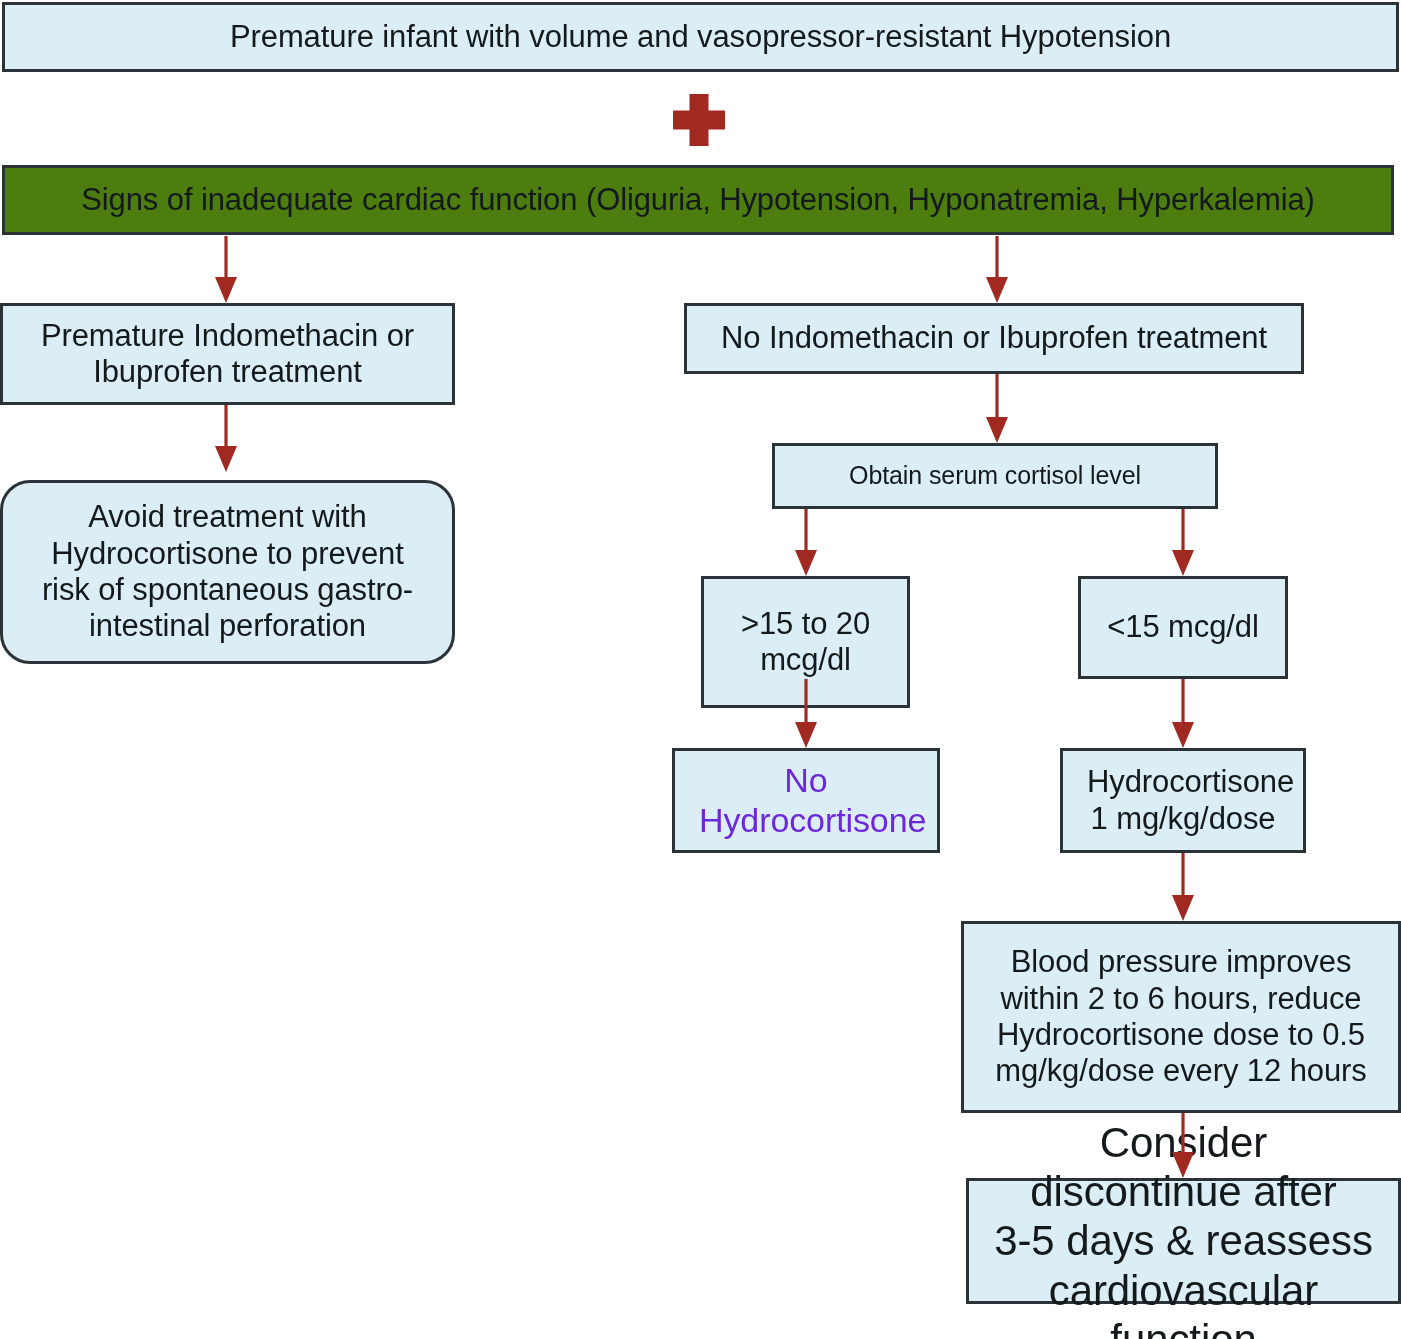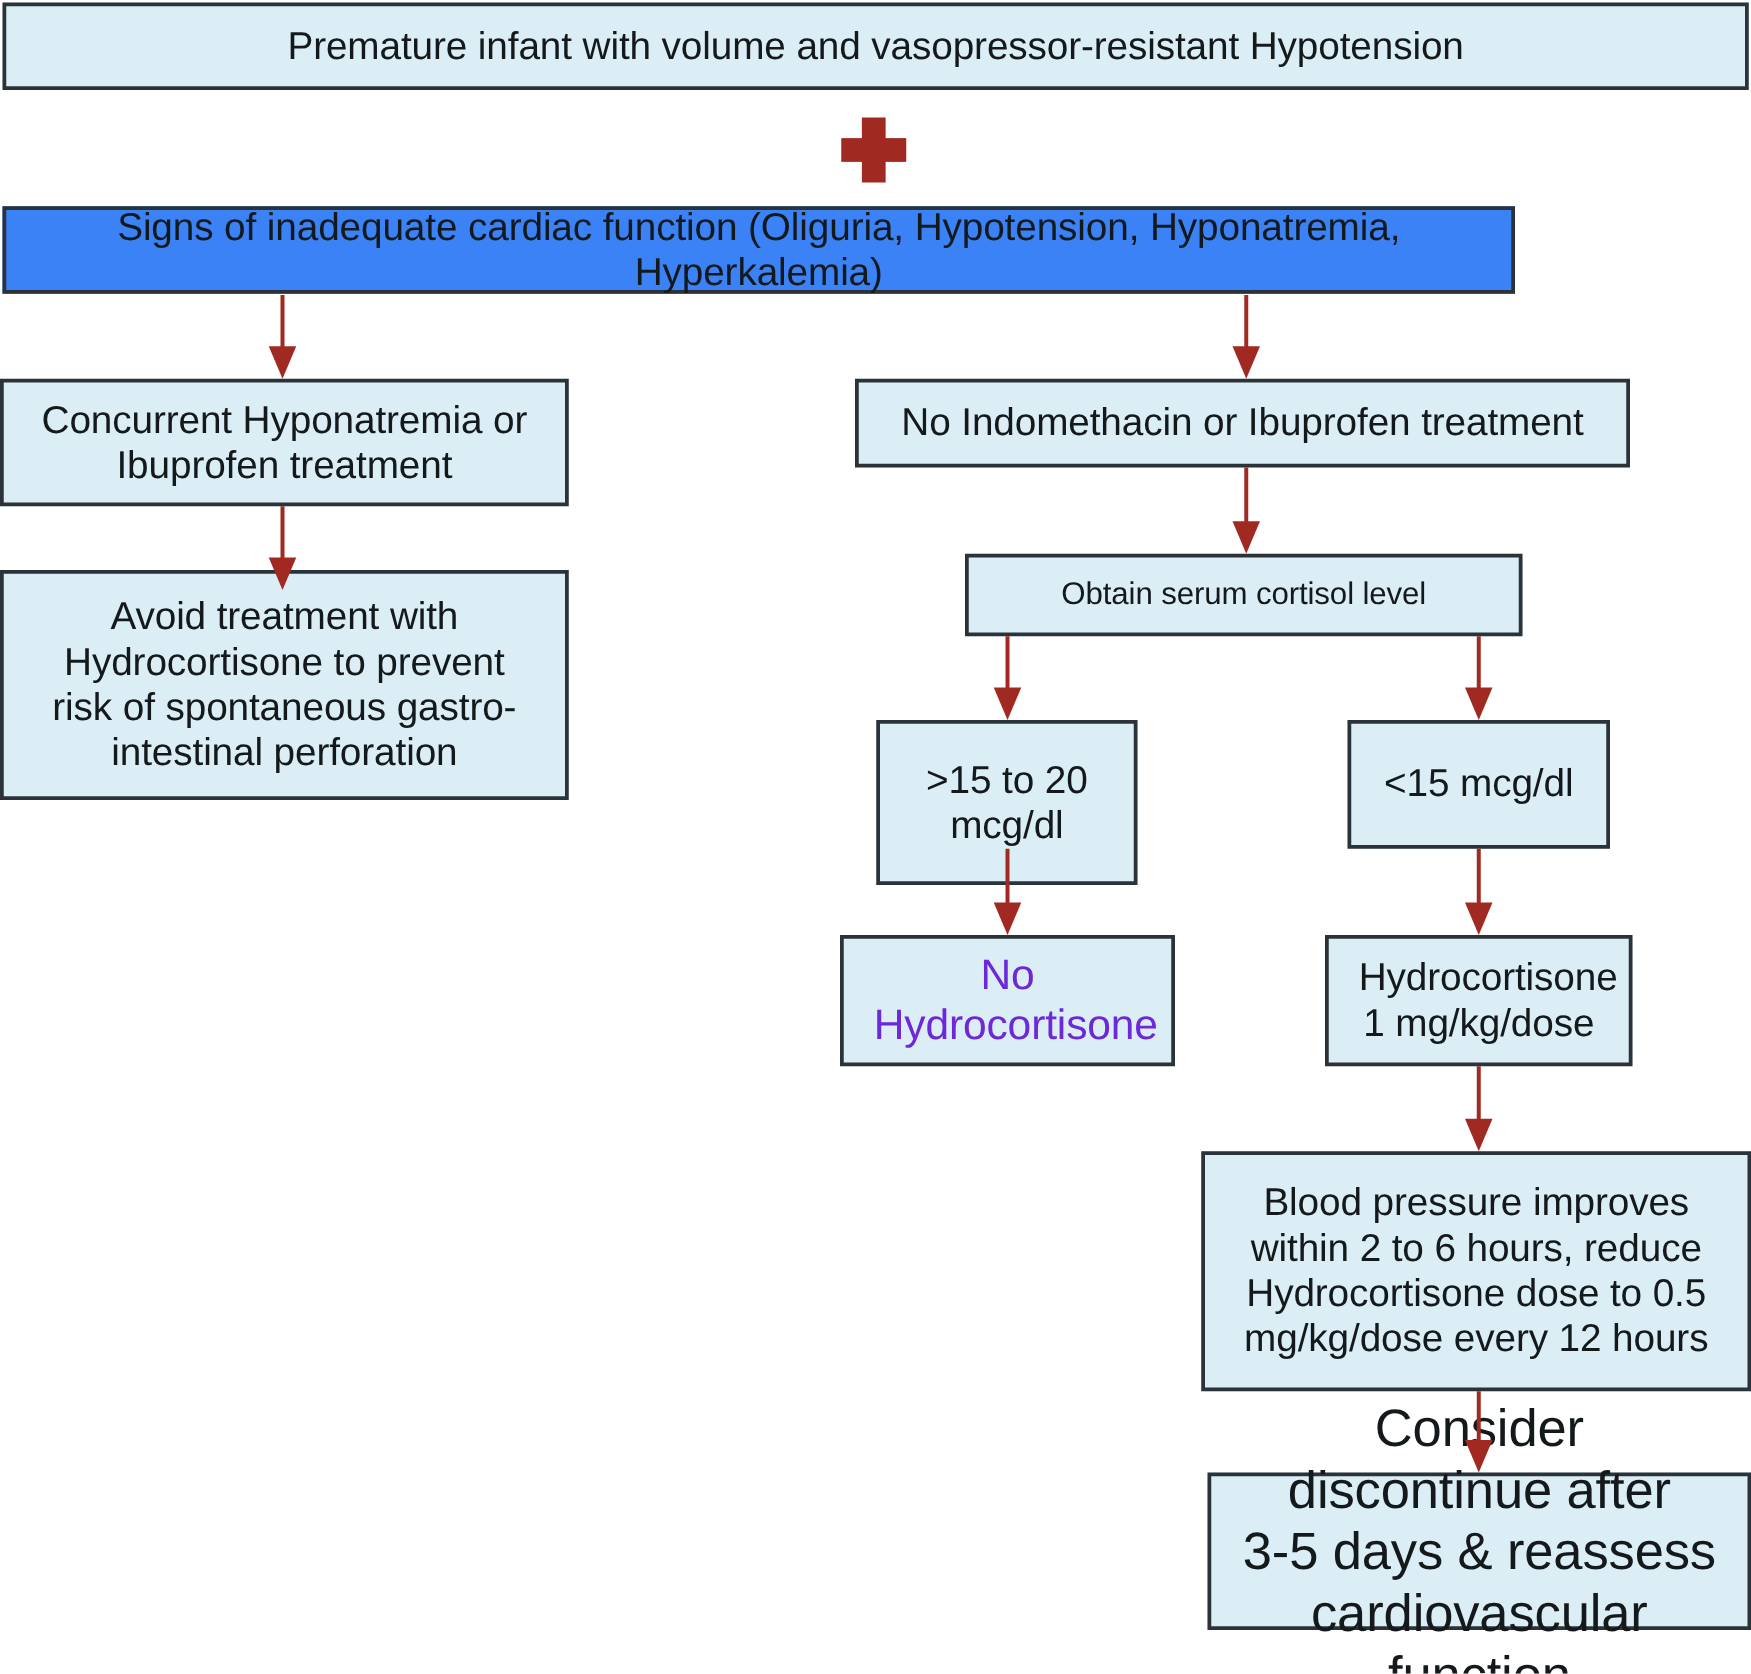--- a/index.html
+++ b/index.html
@@ -56,7 +56,7 @@
       <div class="node" style="left: 2px; top: 2px; width: 1397px; height: 70px; background: rgb(220, 238, 245); border-color: rgb(43, 51, 56); color: rgb(20, 25, 28); font-size: 31px;">
         <span class="txt">Premature infant with volume and vasopressor-resistant Hypotension</span>
       </div>
-      <div class="node" style="left: 2px; top: 165px; width: 1210px; height: 70px; background: #3b82f6; border-color: rgb(43, 51, 56); color: rgb(20, 25, 28); font-size: 31px;">
+      <div class="node" style="left: 2px; top: 165px; width: 1392px; height: 70px; background: #4d7c0f; border-color: rgb(43, 51, 56); color: rgb(20, 25, 28); font-size: 31px;">
         <span class="txt">Signs of inadequate cardiac function (Oliguria, Hypotension, Hyponatremia, Hyperkalemia)</span>
       </div>
       <div class="node" style="left: 0px; top: 303px; width: 455px; height: 102px; background: rgb(220, 238, 245); border-color: rgb(43, 51, 56); color: rgb(20, 25, 28); font-size: 31px;">

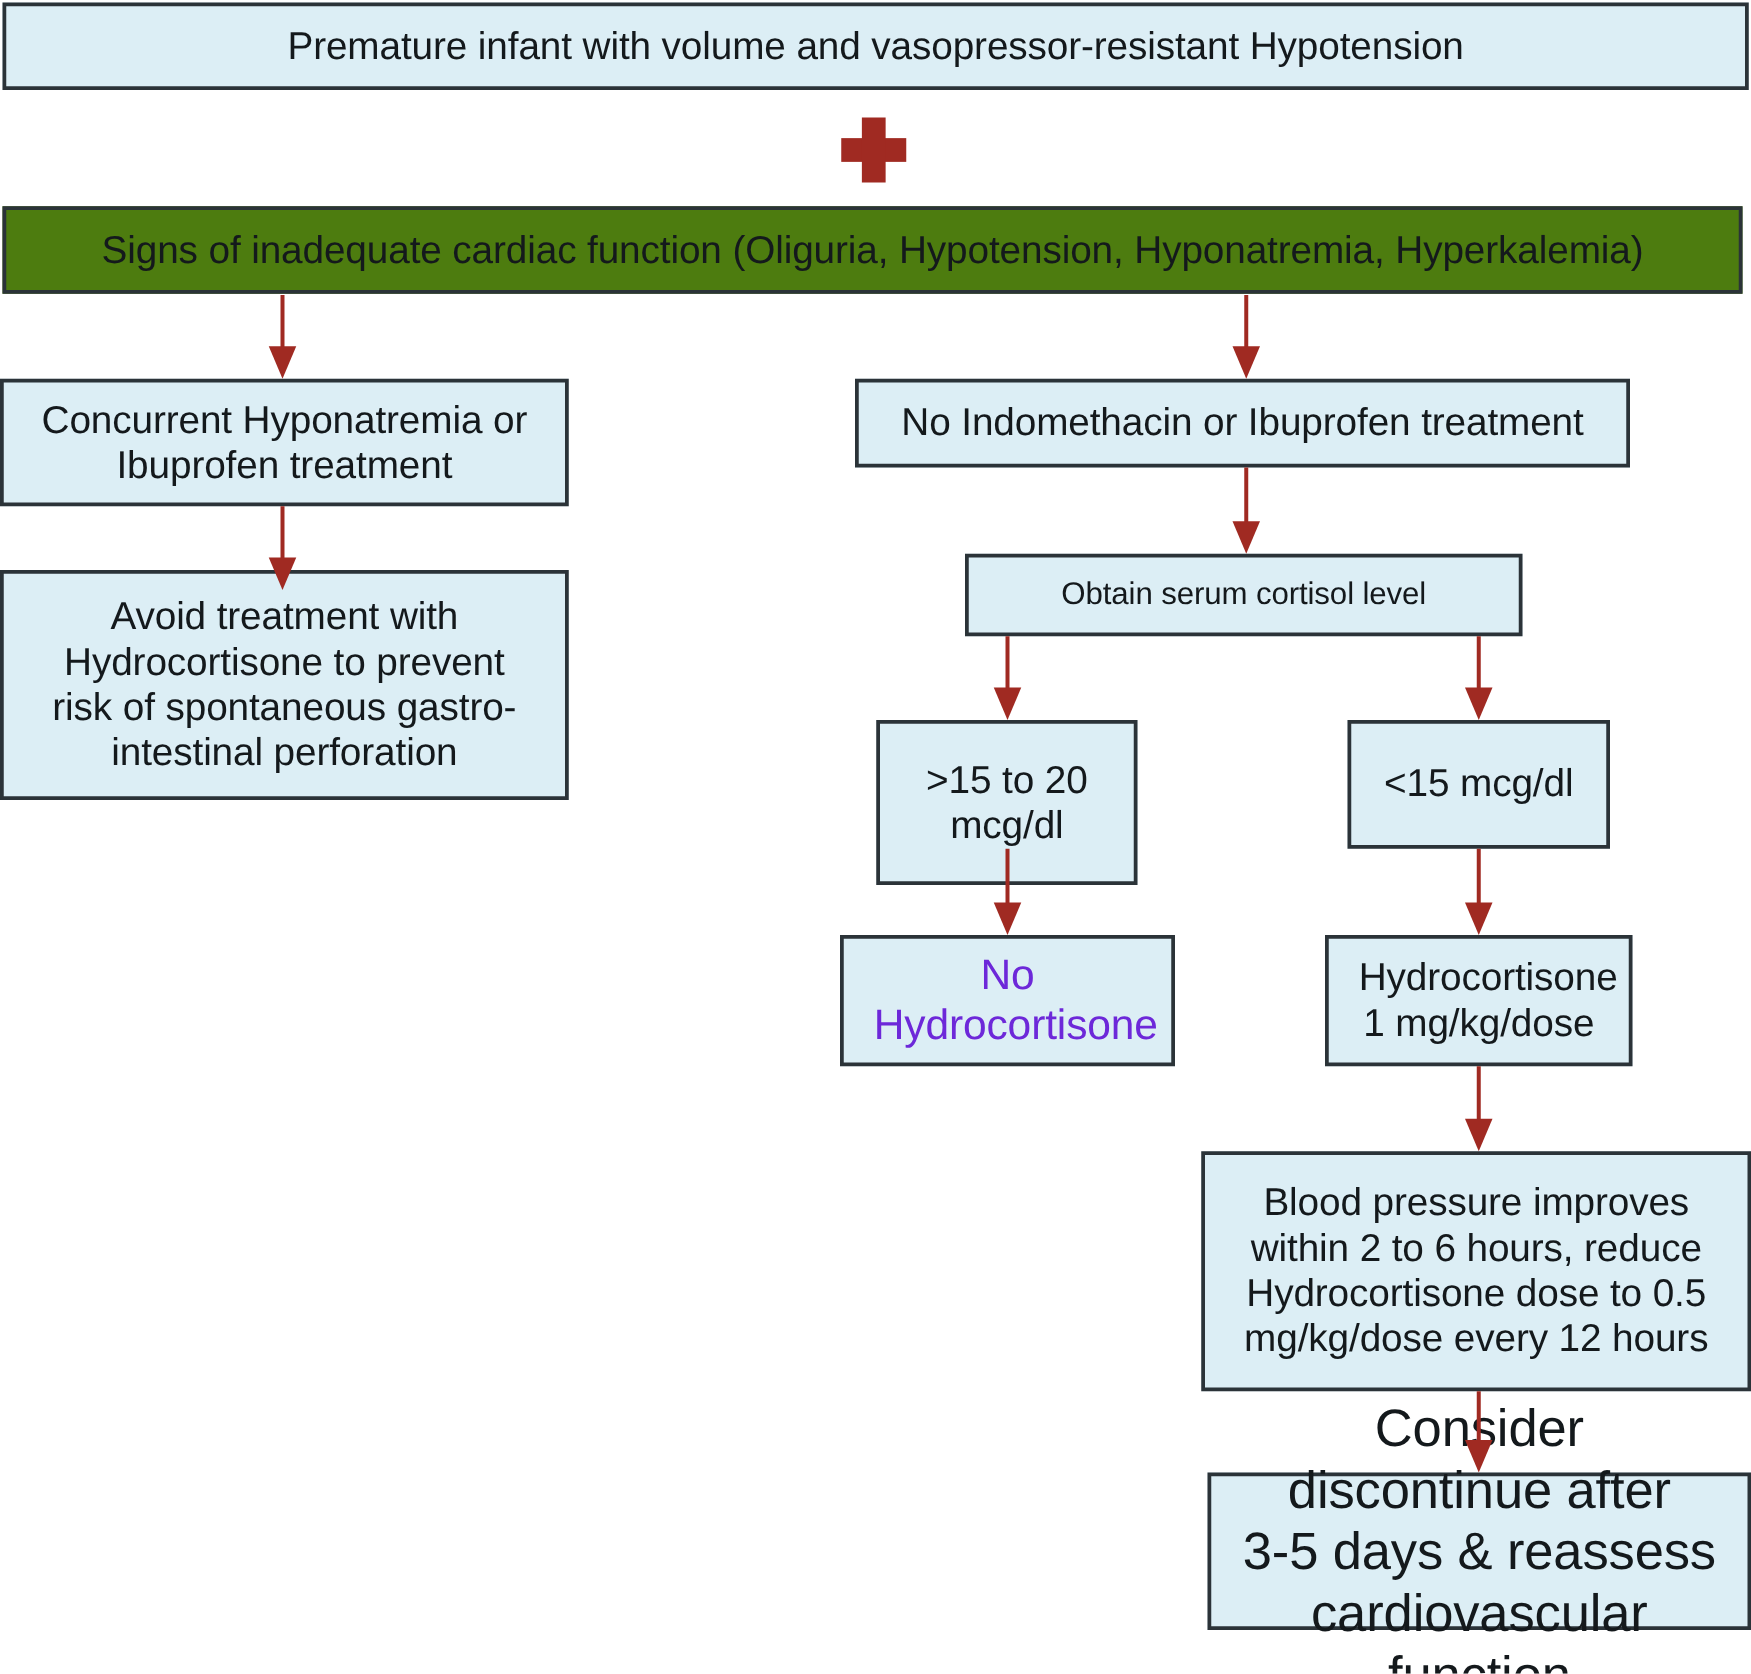--- a/index.html
+++ b/index.html
@@ -60,7 +60,7 @@
         <span class="txt">Signs of inadequate cardiac function (Oliguria, Hypotension, Hyponatremia, Hyperkalemia)</span>
       </div>
       <div class="node" style="left: 0px; top: 303px; width: 455px; height: 102px; background: rgb(220, 238, 245); border-color: rgb(43, 51, 56); color: rgb(20, 25, 28); font-size: 31px;">
-        <span class="txt">Concurrent Hyponatremia or
+        <span class="txt">Premature Indomethacin or
 Ibuprofen treatment</span>
       </div>
       <div class="node" style="left: 0px; top: 456px; width: 455px; height: 184px; background: rgb(220, 238, 245); border-color: rgb(43, 51, 56); color: rgb(20, 25, 28); font-size: 31px;">

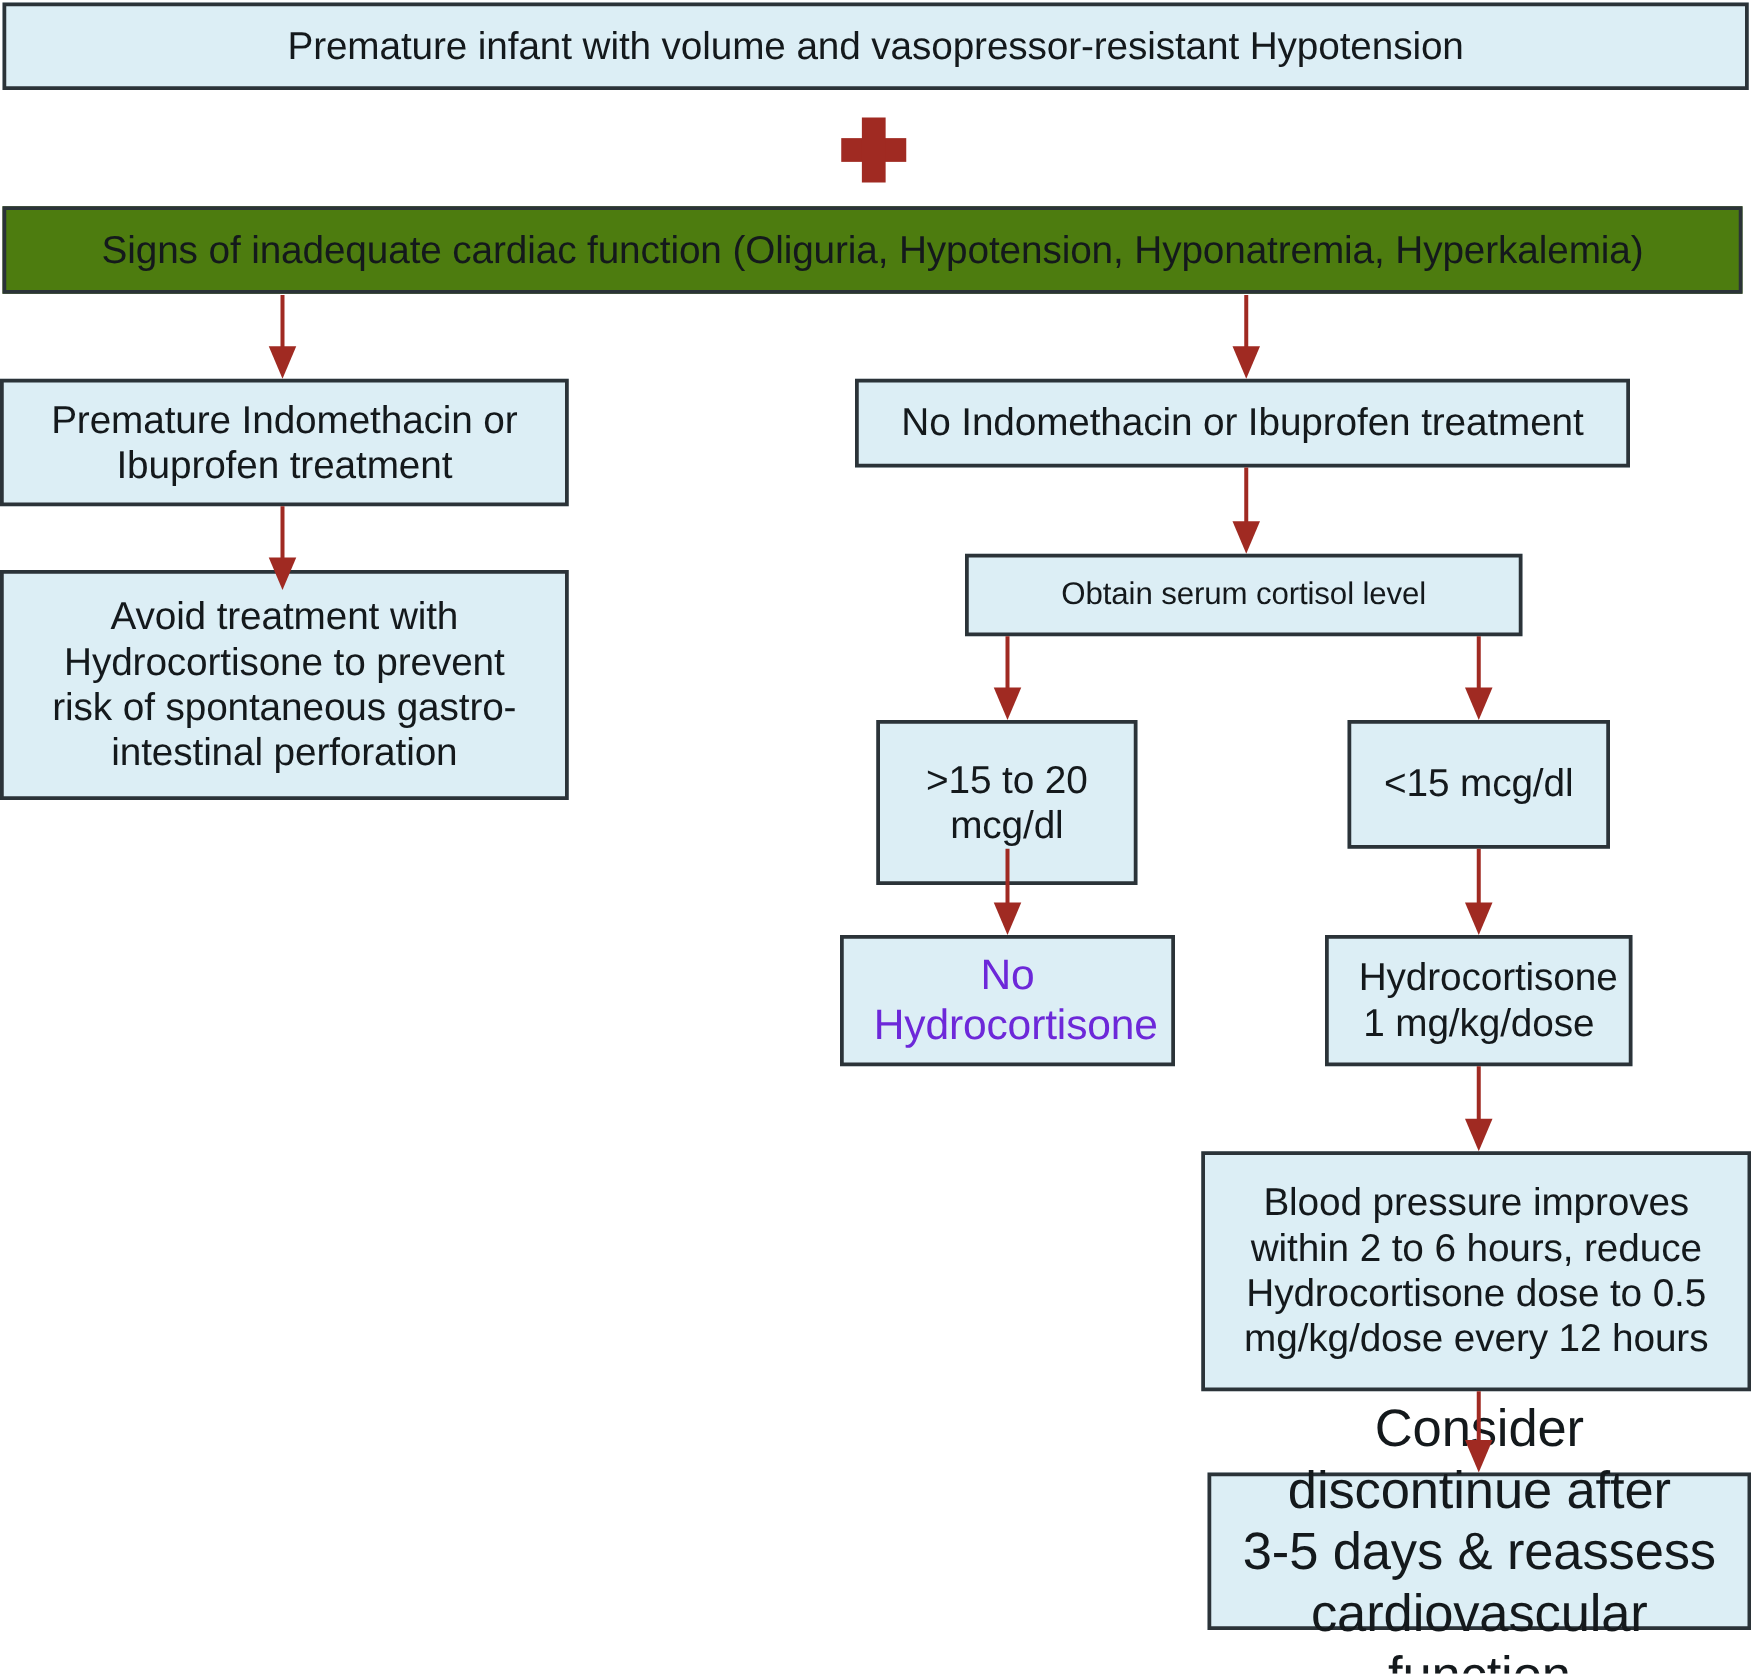--- a/index.html
+++ b/index.html
@@ -63,7 +63,7 @@
         <span class="txt">Premature Indomethacin or
 Ibuprofen treatment</span>
       </div>
-      <div class="node" style="left: 0px; top: 456px; width: 455px; height: 184px; background: rgb(220, 238, 245); border-color: rgb(43, 51, 56); color: rgb(20, 25, 28); font-size: 31px;">
+      <div class="node" style="left: 0px; top: 480px; width: 455px; height: 184px; background: rgb(220, 238, 245); border-color: rgb(43, 51, 56); color: rgb(20, 25, 28); font-size: 31px; border-radius: 30px;">
         <span class="txt">Avoid treatment with
 Hydrocortisone to prevent
 risk of spontaneous gastro-

